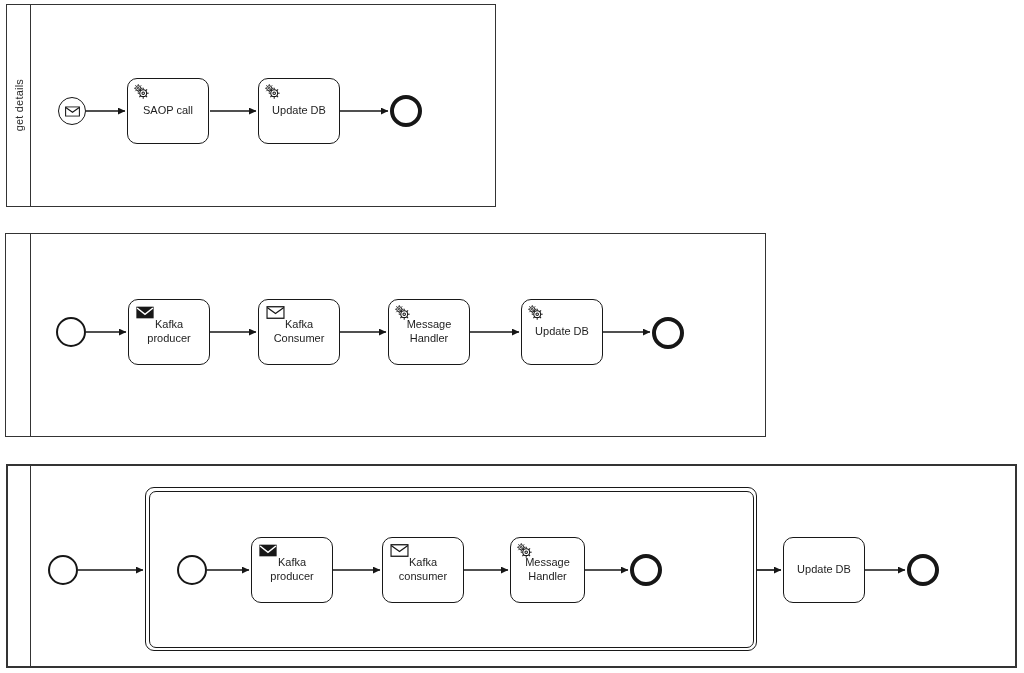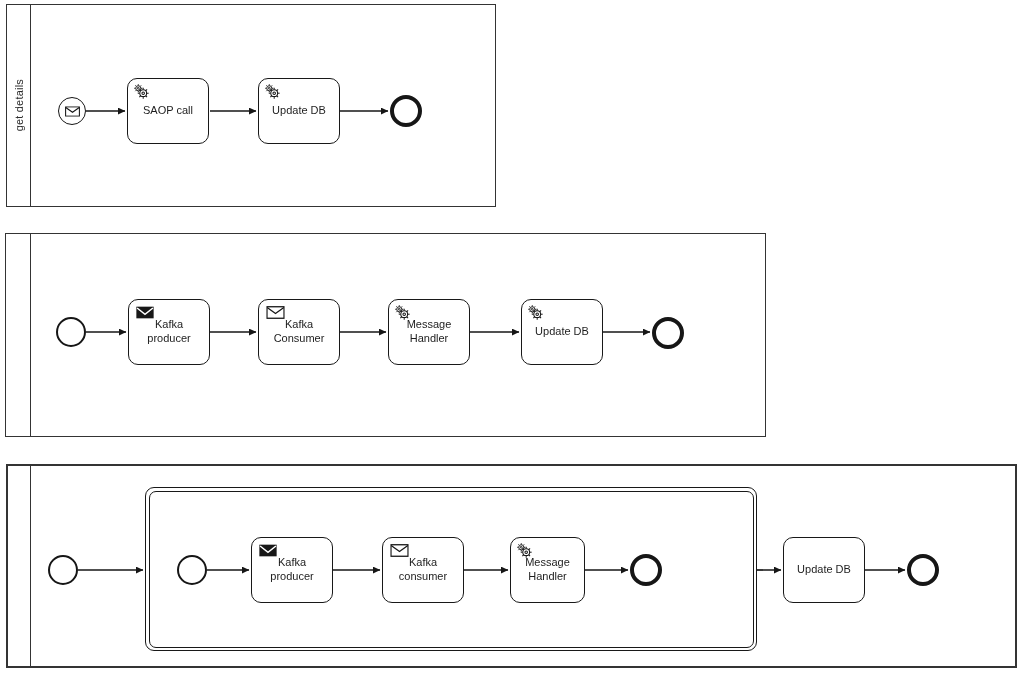--- a/index.html
+++ b/index.html
@@ -5,7 +5,7 @@
   html,body{margin:0;padding:0;background:#fff;}
   .stage{
     position:relative;width:1024px;height:673px;background:#ffffff;
-    font-family:"Liberation Sans",sans-serif;color:#1d1d1d;overflow:hidden;border-radius:14px;
+    font-family:"Liberation Sans",sans-serif;color:#1d1d1d;overflow:hidden;
   }
   .pool{position:absolute;border:1.4px solid #343434;background:#fff;box-sizing:border-box;}
   .pool.thick{border-width:2px;}

